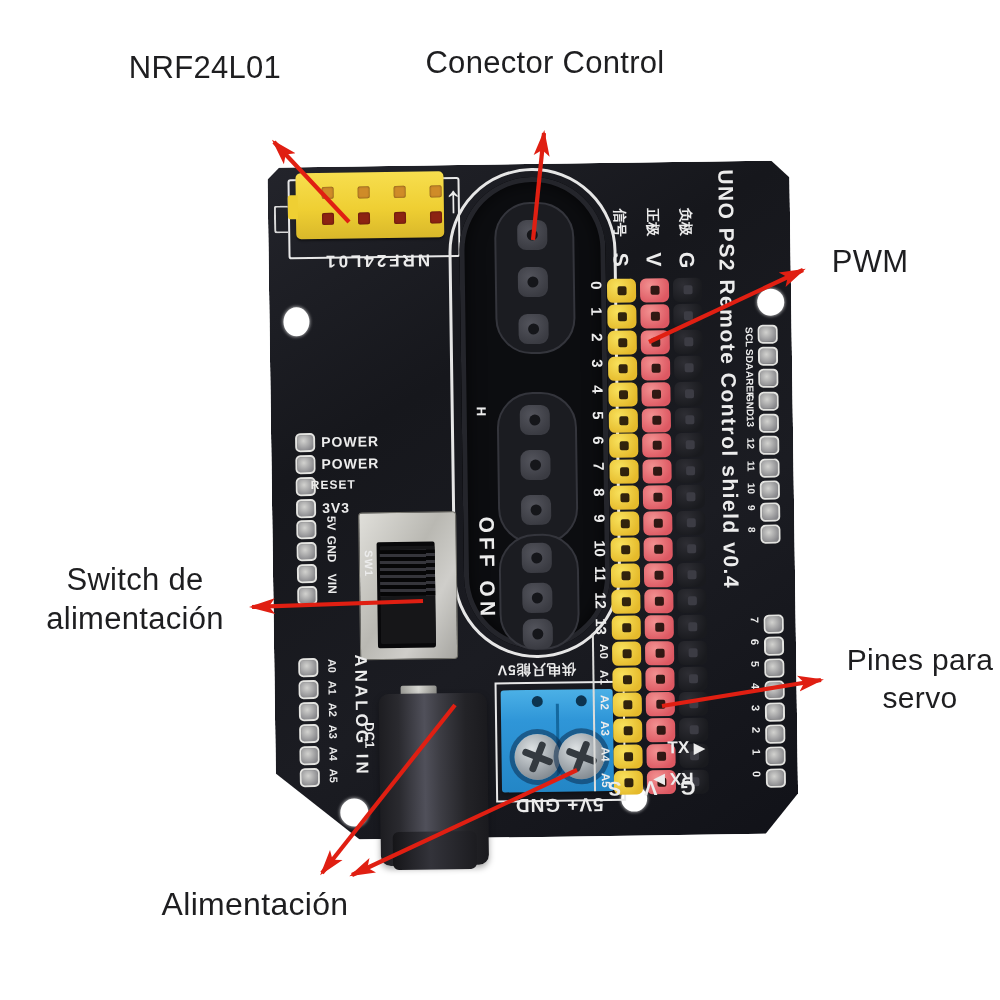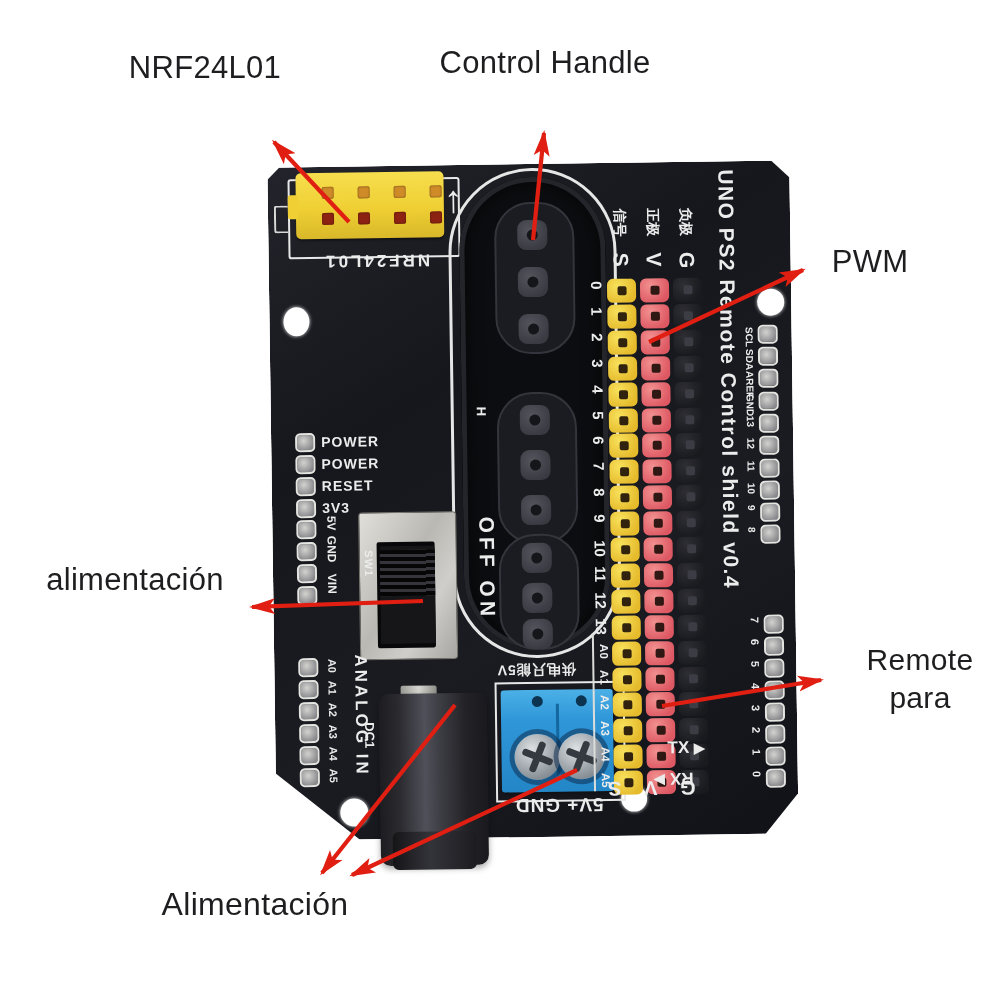--- a/index.html
+++ b/index.html
@@ -457,7 +457,7 @@
     <span>NRF24L01</span>
   </div>
   <div class="ann" style="left:385px;top:44px;width:320px;font-size:31px;line-height:37px;">
-    <div>Control Handle</div>
+    <div>Conector Control</div>
   </div>
   <div class="ann" style="left:815px;top:244px;width:110px;font-size:31px;">
     <span>PWM</span>

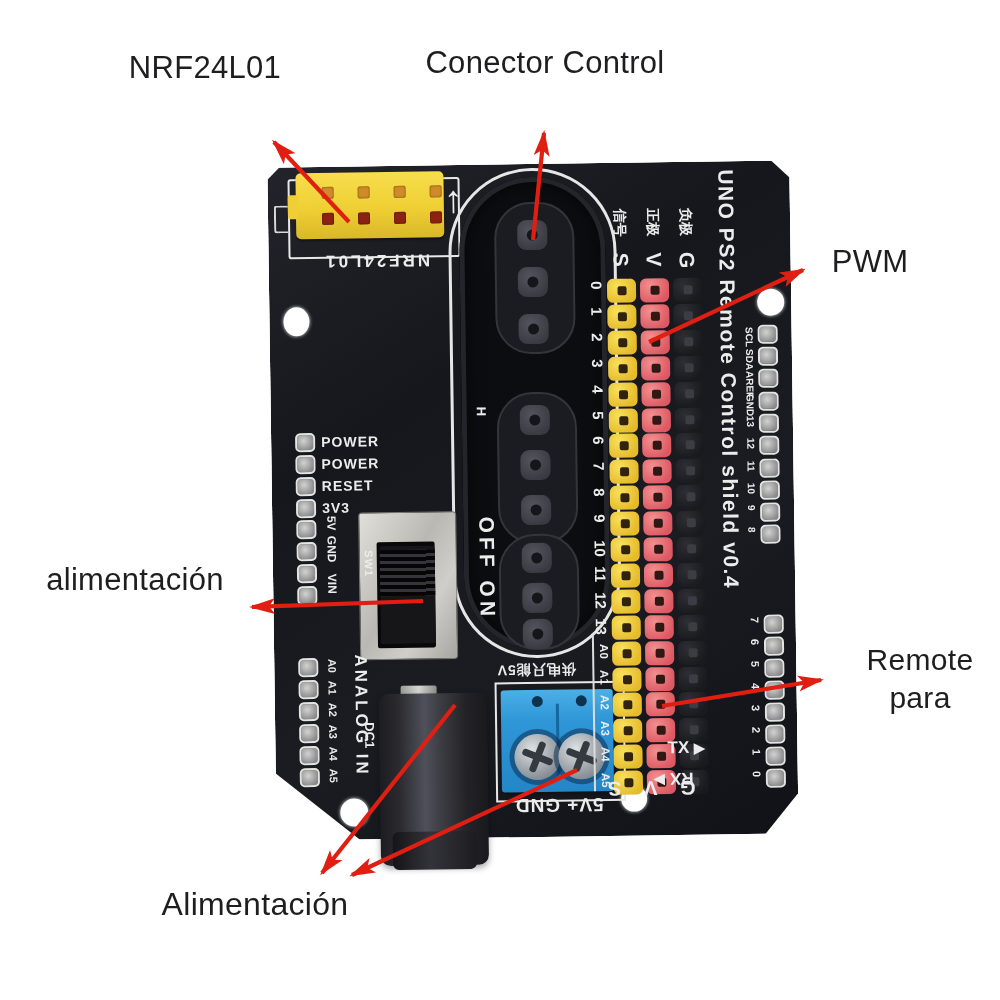--- a/index.html
+++ b/index.html
@@ -125,7 +125,7 @@
         <div class="pad" style="left: 24px; top: 419px;"></div>
         <div class="silk" style="position: absolute; left: 50px; top: 267px; font-size: 14px; letter-spacing: 1px;">POWER</div>
         <div class="silk" style="position: absolute; left: 50px; top: 289px; font-size: 14px; letter-spacing: 1px;">POWER</div>
-        <div class="silk" style="position: absolute; left: 50px; top: 311px; font-size: 14px; letter-spacing: 1px;">RESET</div>
+        <div class="silk" style="position: absolute; left: 39px; top: 311px; font-size: 12px; letter-spacing: 1px;">RESET</div>
         <div class="silk" style="position: absolute; left: 50px; top: 333px; font-size: 14px; letter-spacing: 1px;">3V3</div>
         <div class="silk rot90" style="position: absolute; left: 66px; top: 349px; font-size: 12px;">5V</div>
         <div class="silk rot90" style="position: absolute; left: 66px; top: 369px; font-size: 12px;">GND</div>

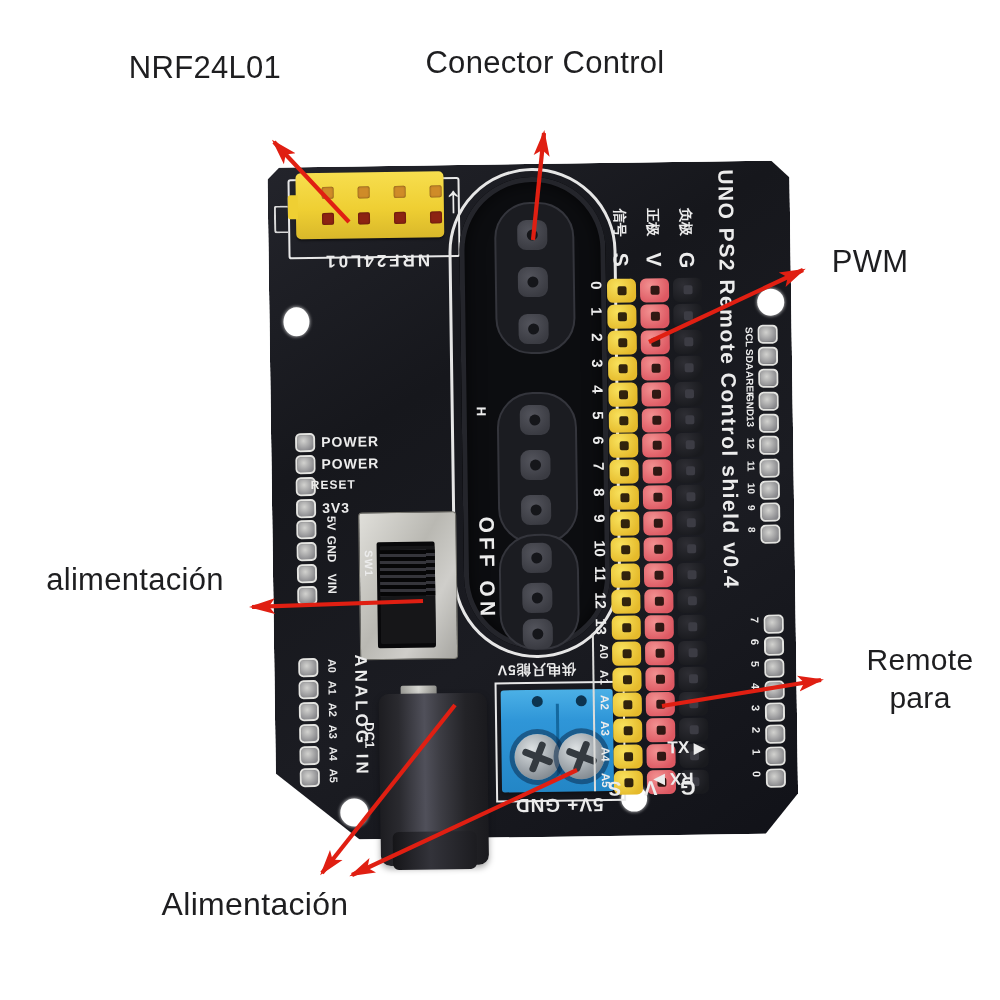--- a/index.html
+++ b/index.html
@@ -463,6 +463,7 @@
     <span>PWM</span>
   </div>
   <div class="ann" style="left:20px;top:560px;width:230px;font-size:31px;line-height:39px;">
+    <div>Switch de</div>
     <div>alimentación</div>
   </div>
   <div class="ann" style="left:840px;top:641px;width:160px;font-size:30px;line-height:38px;">

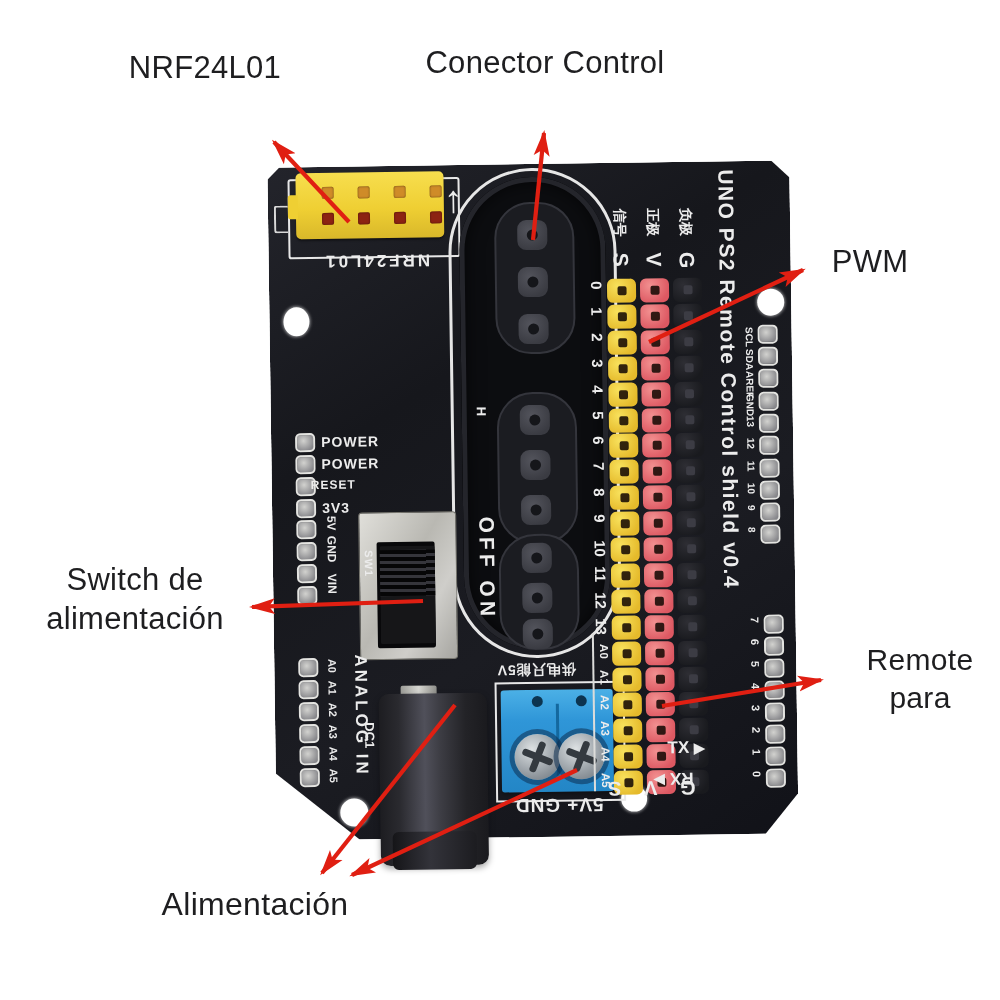--- a/index.html
+++ b/index.html
@@ -467,7 +467,7 @@
     <div>alimentación</div>
   </div>
   <div class="ann" style="left:840px;top:641px;width:160px;font-size:30px;line-height:38px;">
-    <div>Remote para</div>
+    <div>Pines para</div>
   </div>
   <div class="ann" style="left:150px;top:886px;width:210px;font-size:32px;">
     <span>Alimentación</span>

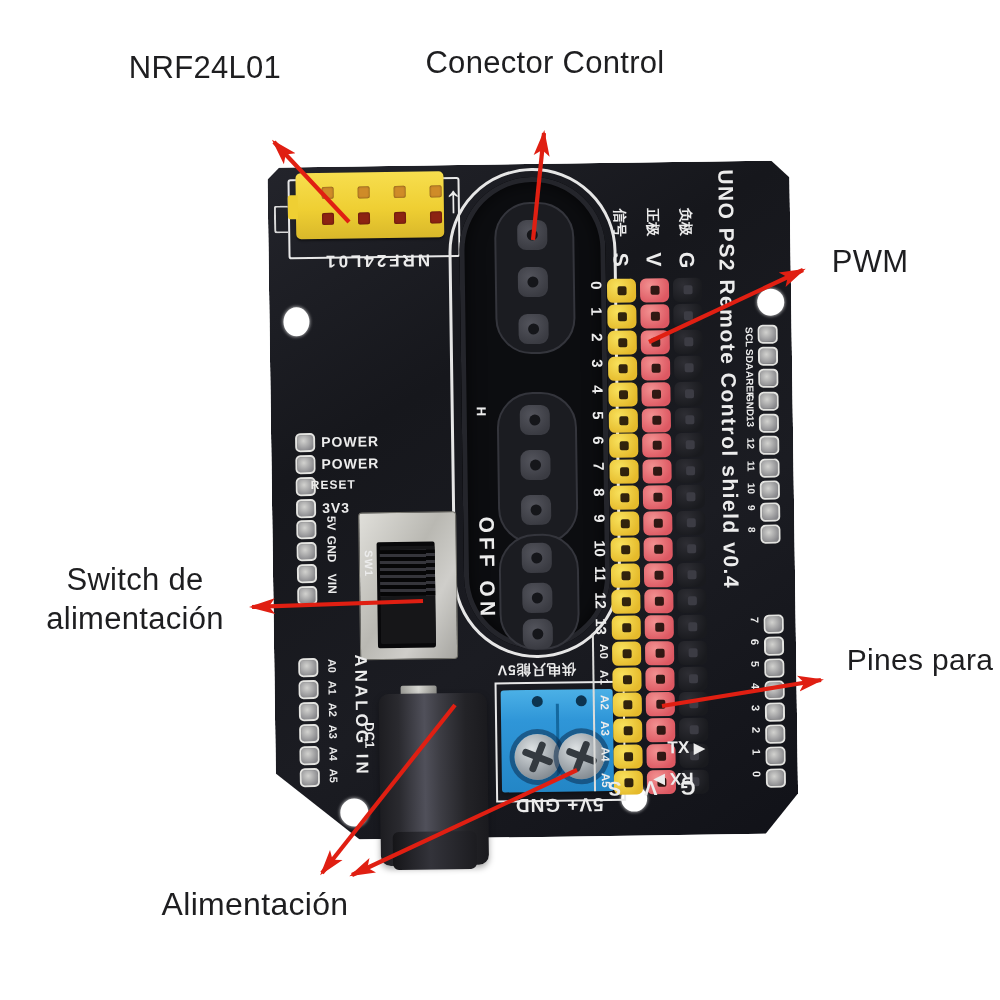--- a/index.html
+++ b/index.html
@@ -468,6 +468,7 @@
   </div>
   <div class="ann" style="left:840px;top:641px;width:160px;font-size:30px;line-height:38px;">
     <div>Pines para</div>
+    <div>servo</div>
   </div>
   <div class="ann" style="left:150px;top:886px;width:210px;font-size:32px;">
     <span>Alimentación</span>

